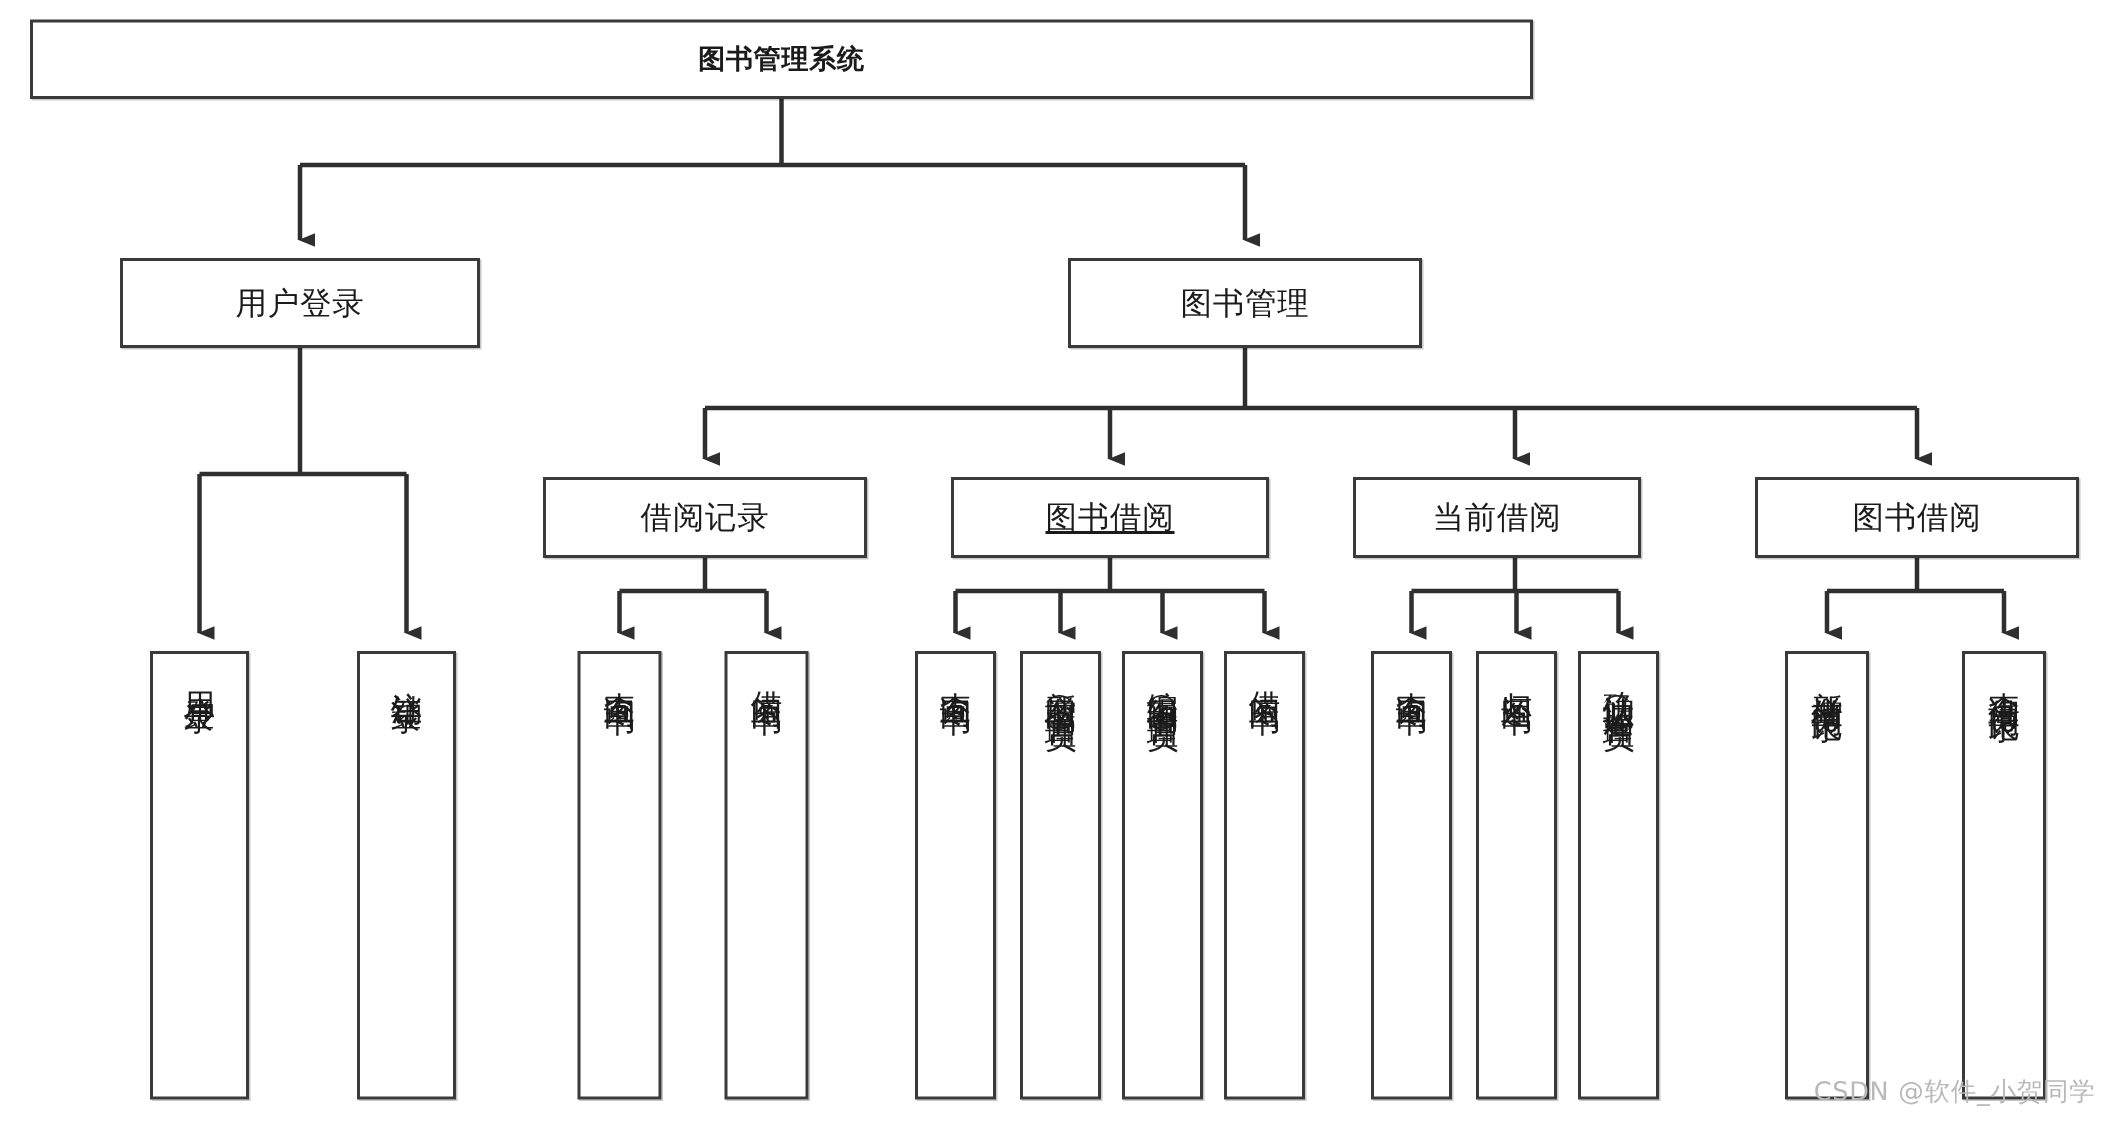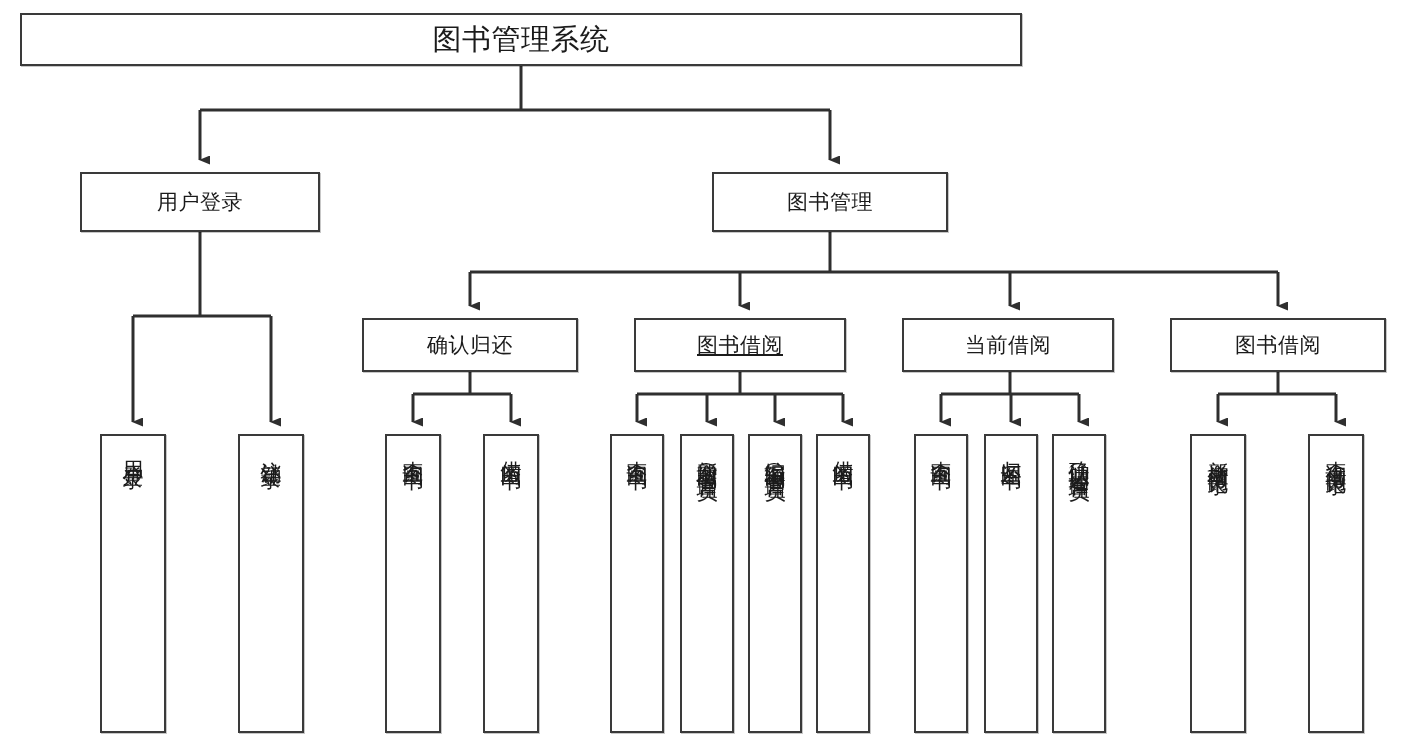--- a/index.html
+++ b/index.html
@@ -49,7 +49,8 @@
     font-size: 21px;
   }
   .node.root .label {
-    font-size: 29px;
+    font-size: 18px;
+    font-weight: bold;
   }
   .node.vert {
     align-items: flex-start;

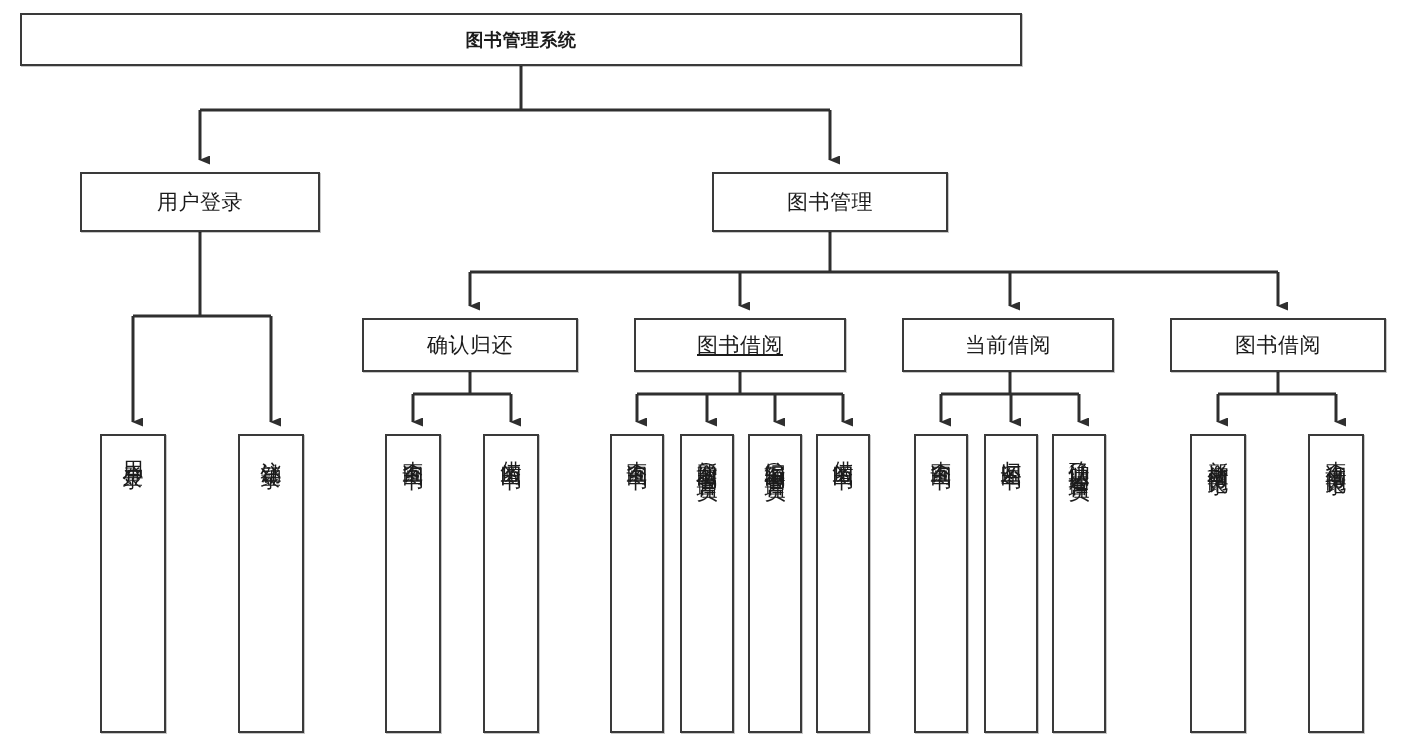--- a/index.html
+++ b/index.html
@@ -134,7 +134,7 @@
         <span class="label">图书管理</span>
       </div>
       <div class="node horiz" style="left: 362px; top: 318px; width: 216px; height: 54px; border-color: rgb(58, 58, 58); color: rgb(27, 27, 27);">
-        <span class="label">确认归还</span>
+        <span class="label">借阅记录</span>
       </div>
       <div class="node horiz" style="left: 634px; top: 318px; width: 212px; height: 54px; border-color: rgb(58, 58, 58); color: rgb(27, 27, 27); text-decoration: underline;">
         <span class="label">图书借阅</span>

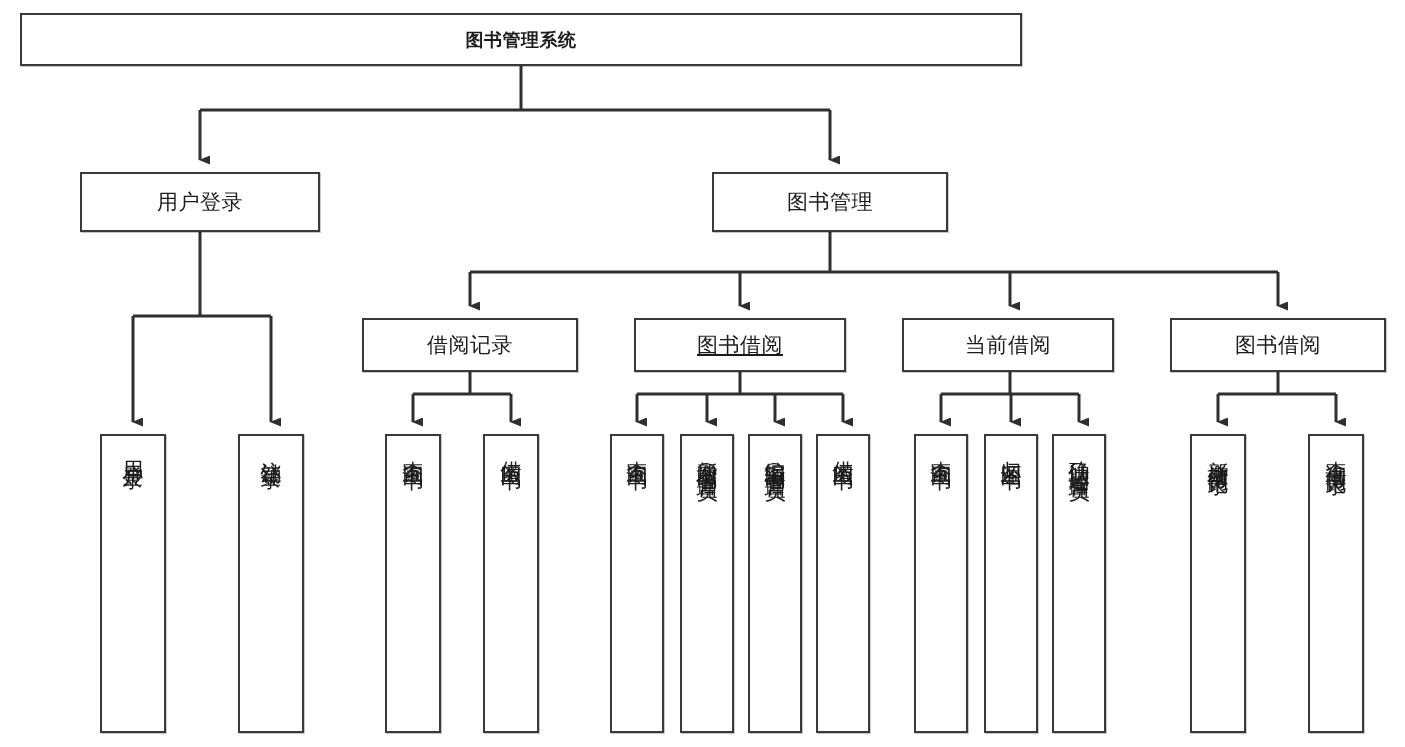--- a/index.html
+++ b/index.html
@@ -139,7 +139,7 @@
       <div class="node horiz" style="left: 634px; top: 318px; width: 212px; height: 54px; border-color: rgb(58, 58, 58); color: rgb(27, 27, 27); text-decoration: underline;">
         <span class="label">图书借阅</span>
       </div>
-      <div class="node horiz" style="left: 902px; top: 318px; width: 212px; height: 54px; border-color: rgb(58, 58, 58); color: rgb(27, 27, 27);">
+      <div class="node horiz" style="left: 902px; top: 318px; width: 192px; height: 54px; border-color: rgb(58, 58, 58); color: rgb(27, 27, 27);">
         <span class="label">当前借阅</span>
       </div>
       <div class="node horiz" style="left: 1170px; top: 318px; width: 216px; height: 54px; border-color: rgb(58, 58, 58); color: rgb(27, 27, 27);">

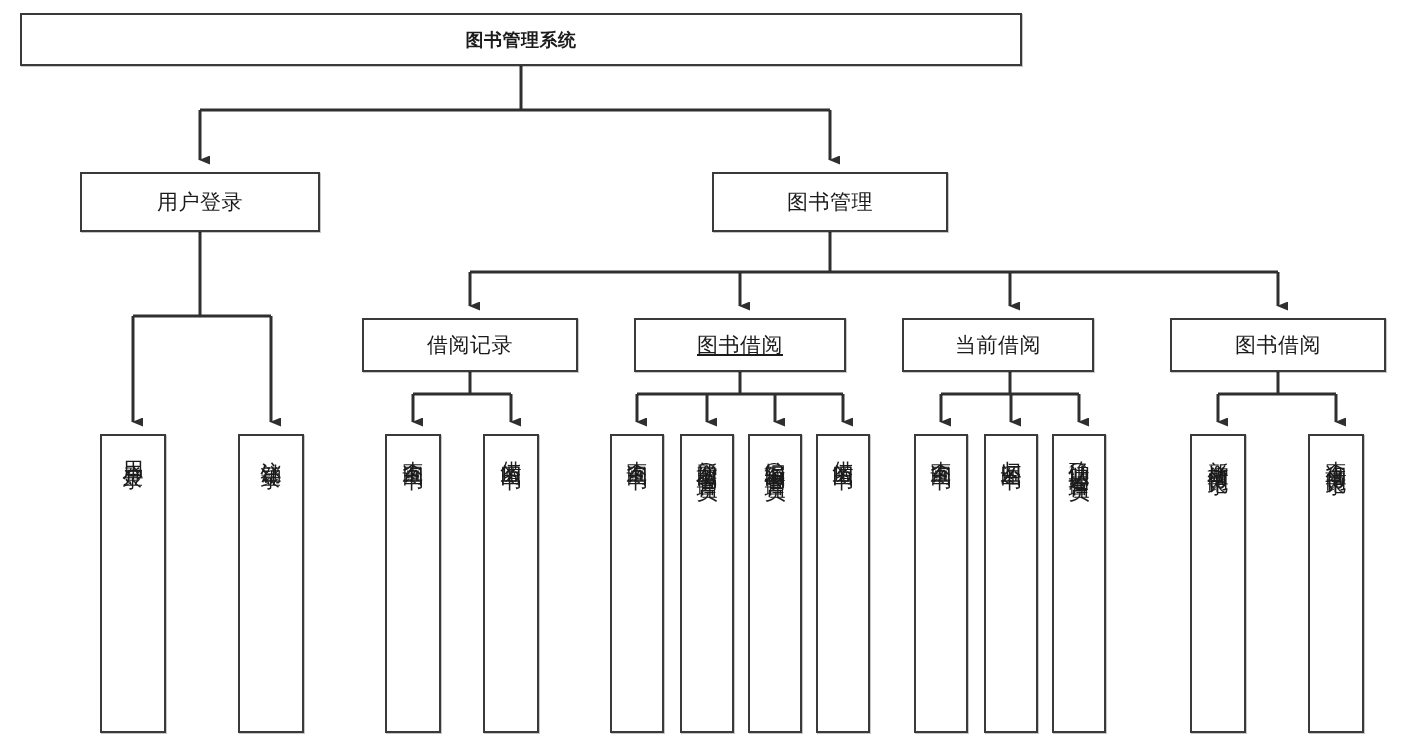--- a/index.html
+++ b/index.html
@@ -186,6 +186,7 @@
       </div>
     </div>
 
+  <div id="watermark">CSDN @软件_小贺同学</div>
 </div>
 
 </body></html>

